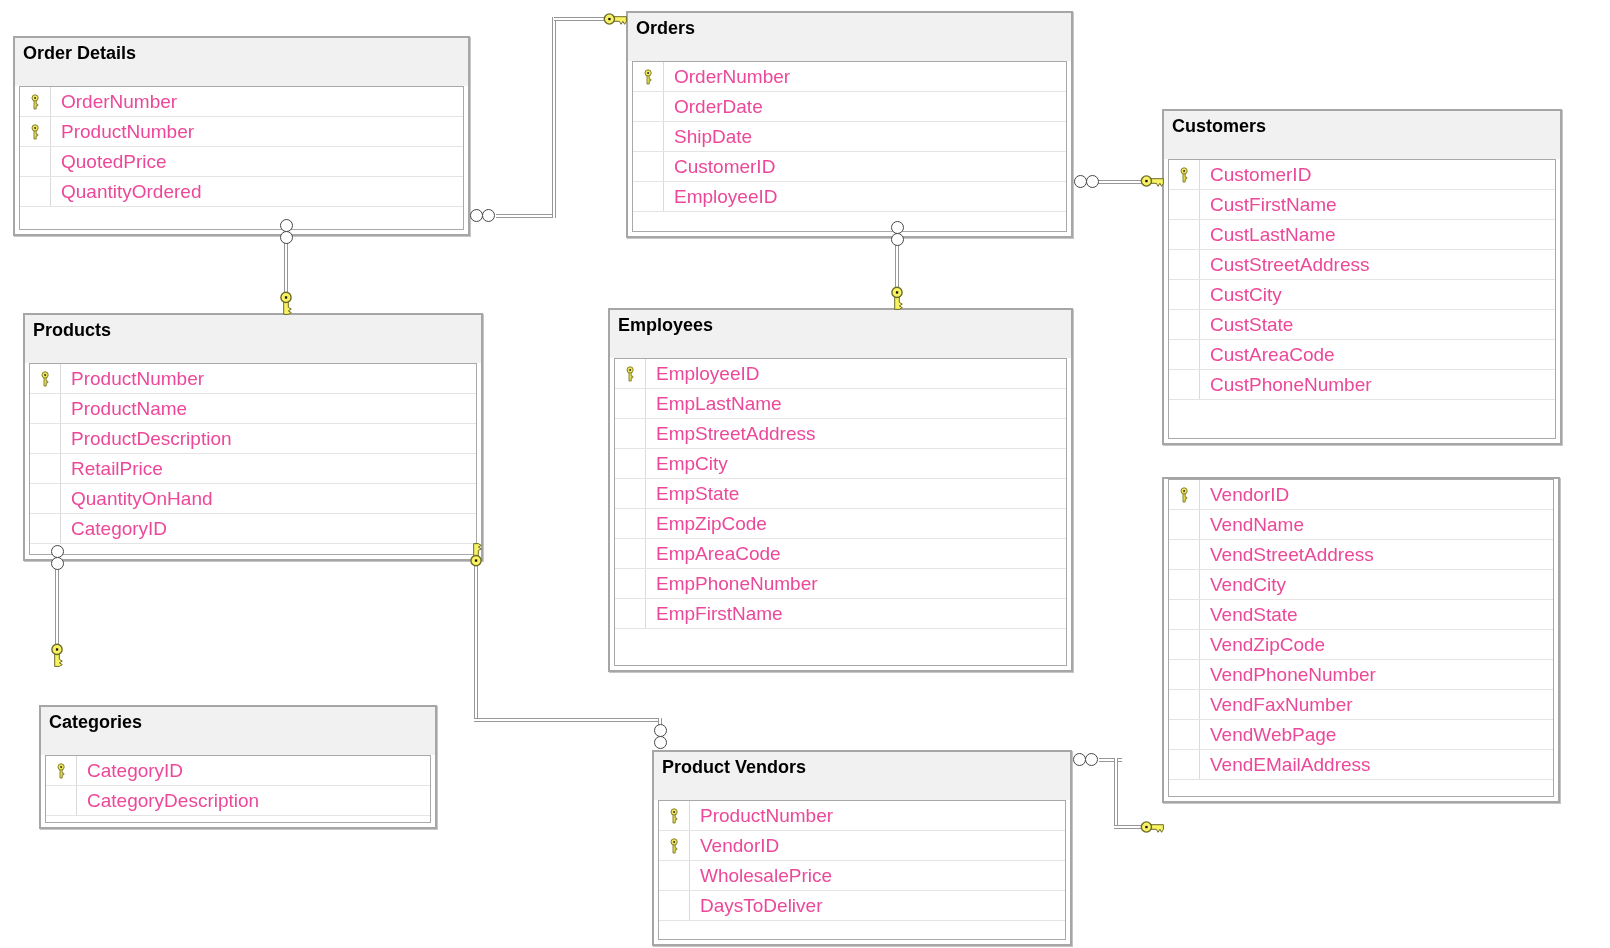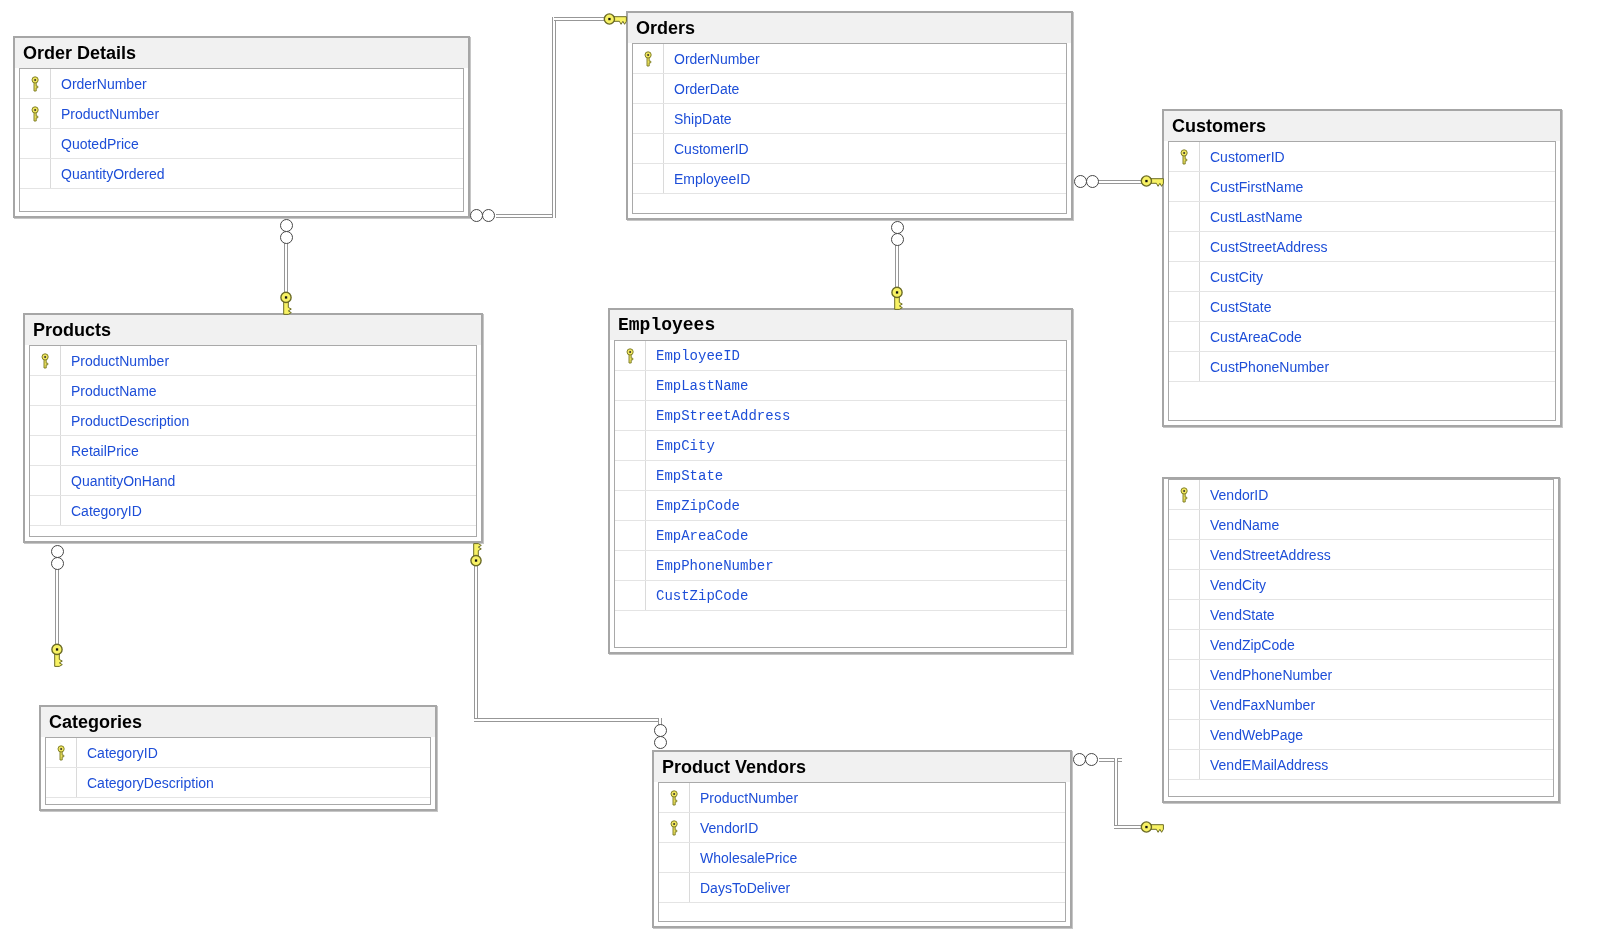--- a/index.html
+++ b/index.html
@@ -13,7 +13,7 @@
     border:2px solid #a6a6a6;box-shadow:1px 1px 0 #c6c6c6;z-index:2;
   }
   .tbl-title{
-    height:30px;line-height:31px;background:#f1f1f1;color:#000;
+    height:48px;line-height:31px;background:#f1f1f1;color:#000;
     font-weight:bold;font-size:18px;padding-left:8px;white-space:nowrap;
     overflow:hidden;
   }

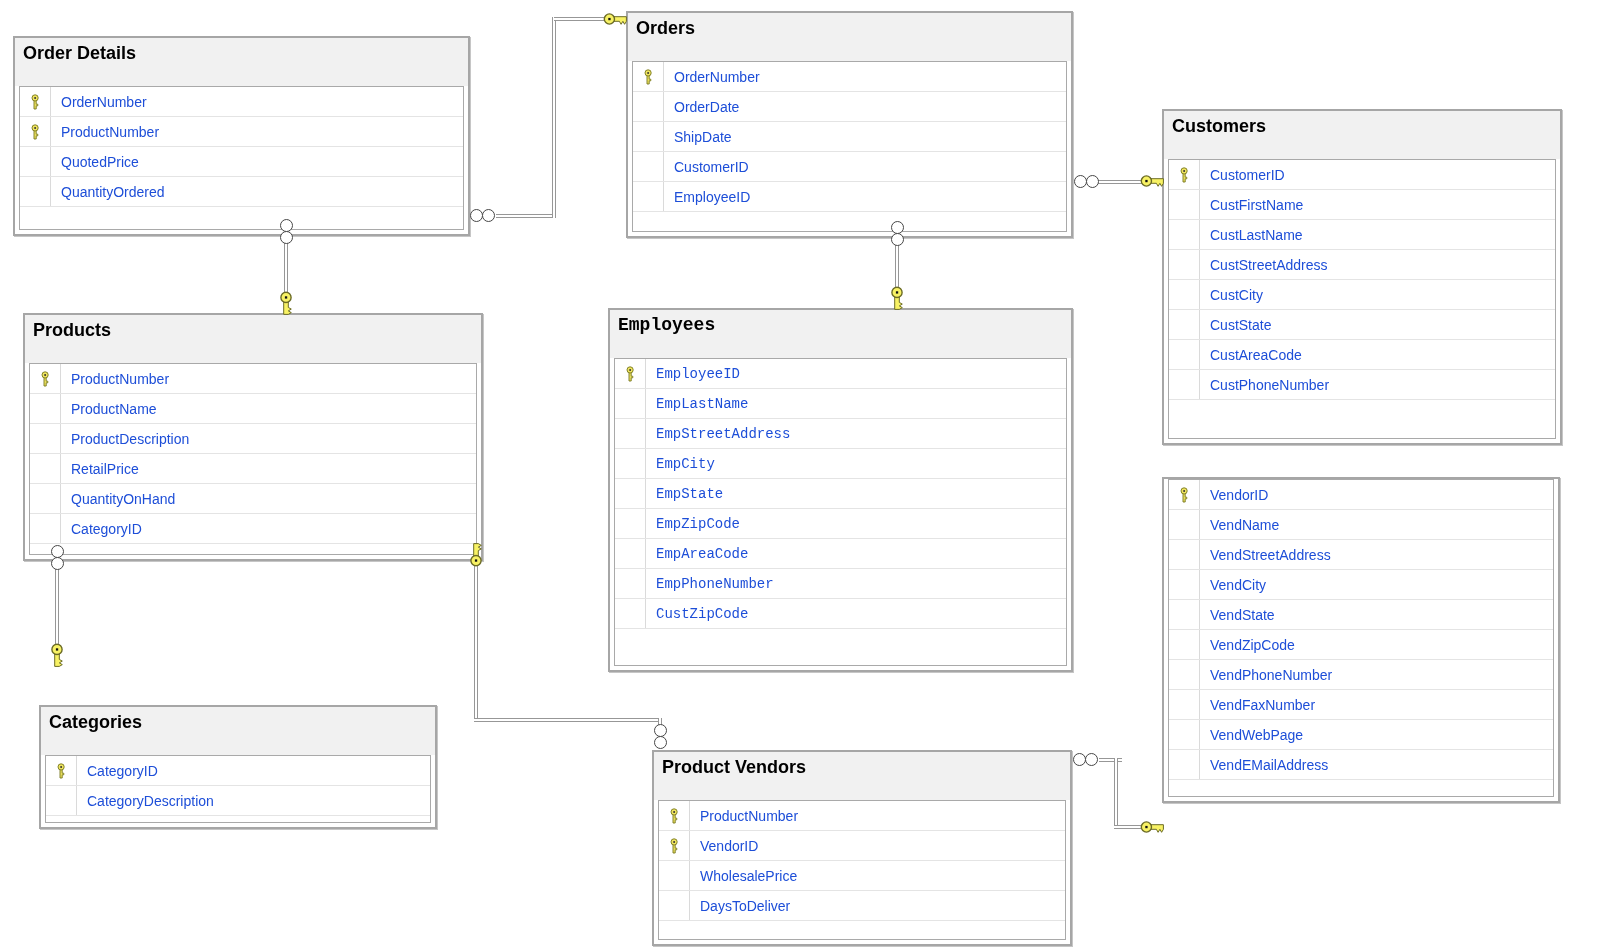--- a/index.html
+++ b/index.html
@@ -30,7 +30,7 @@
     display:flex;align-items:center;justify-content:center;
   }
   .col-name{
-    padding-left:10px;font-size:14px;color:#1d4ed8;white-space:nowrap;
+    padding-left:10px;font-size:19px;color:#ec4899;white-space:nowrap;
   }
   
   .seg{position:absolute;background:#fff;box-sizing:border-box;z-index:1;}

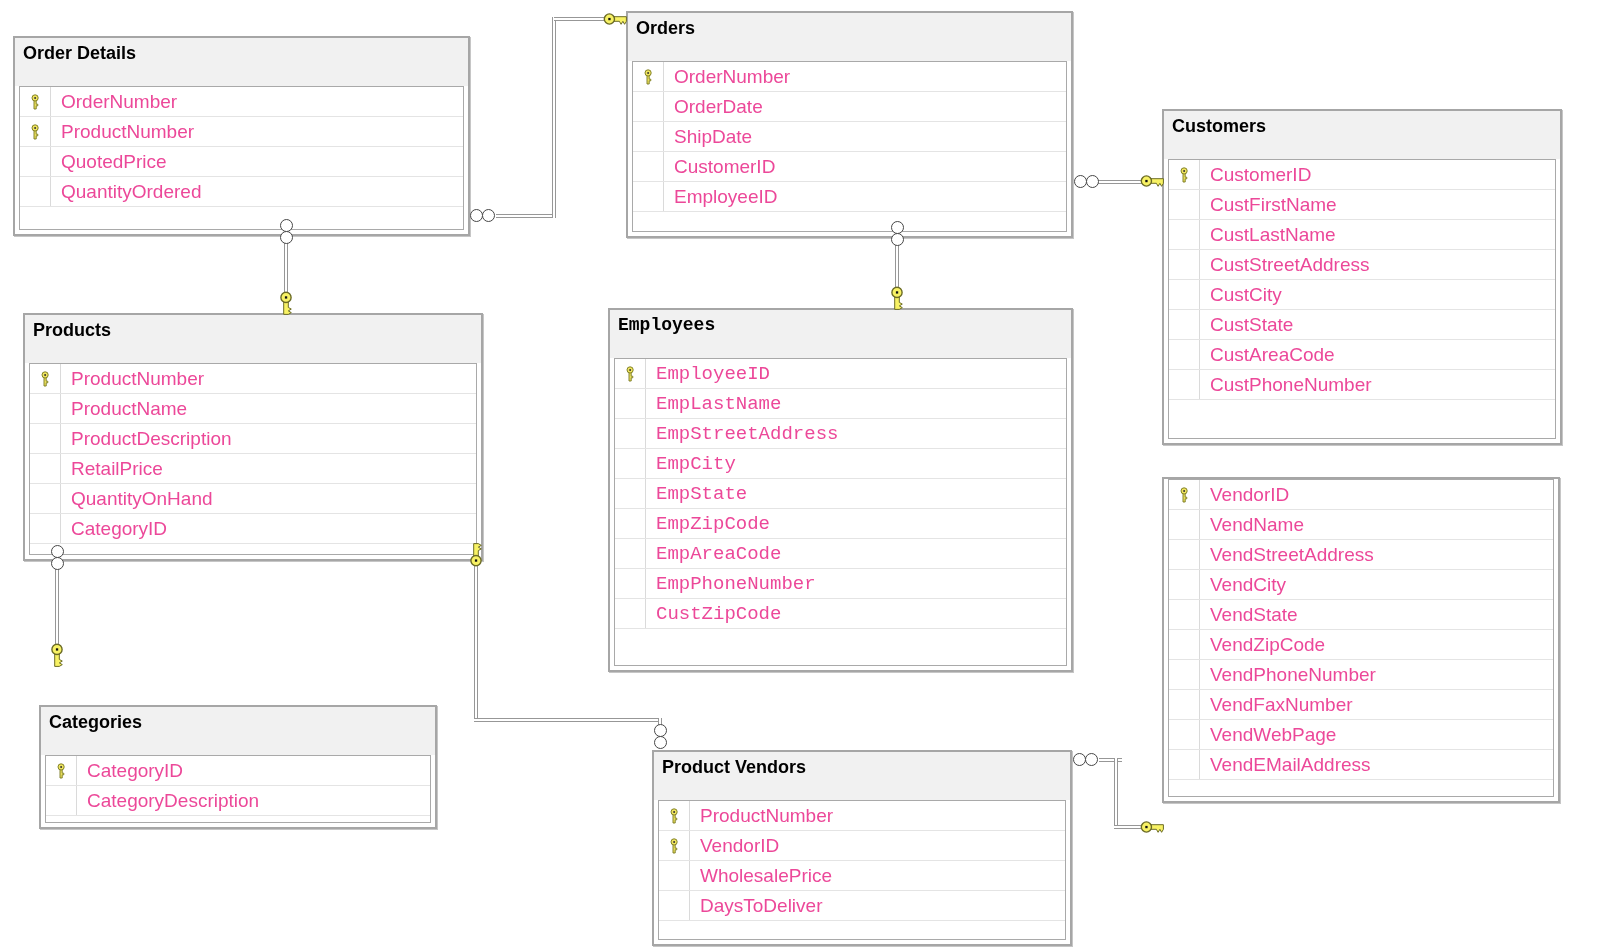--- a/index.html
+++ b/index.html
@@ -209,7 +209,7 @@
         </div>
       </div>
     </div>
-    <div class="tbl" style="left: 608px; top: 308px; width: 465px; font-family: Liberation Mono, monospace;">
+    <div class="tbl" style="left: 608px; top: 308px; width: 465px;">
       <div class="tbl-title">Employees</div>
       <div class="tbl-grid" style="height: 306px;">
         <div class="trow">

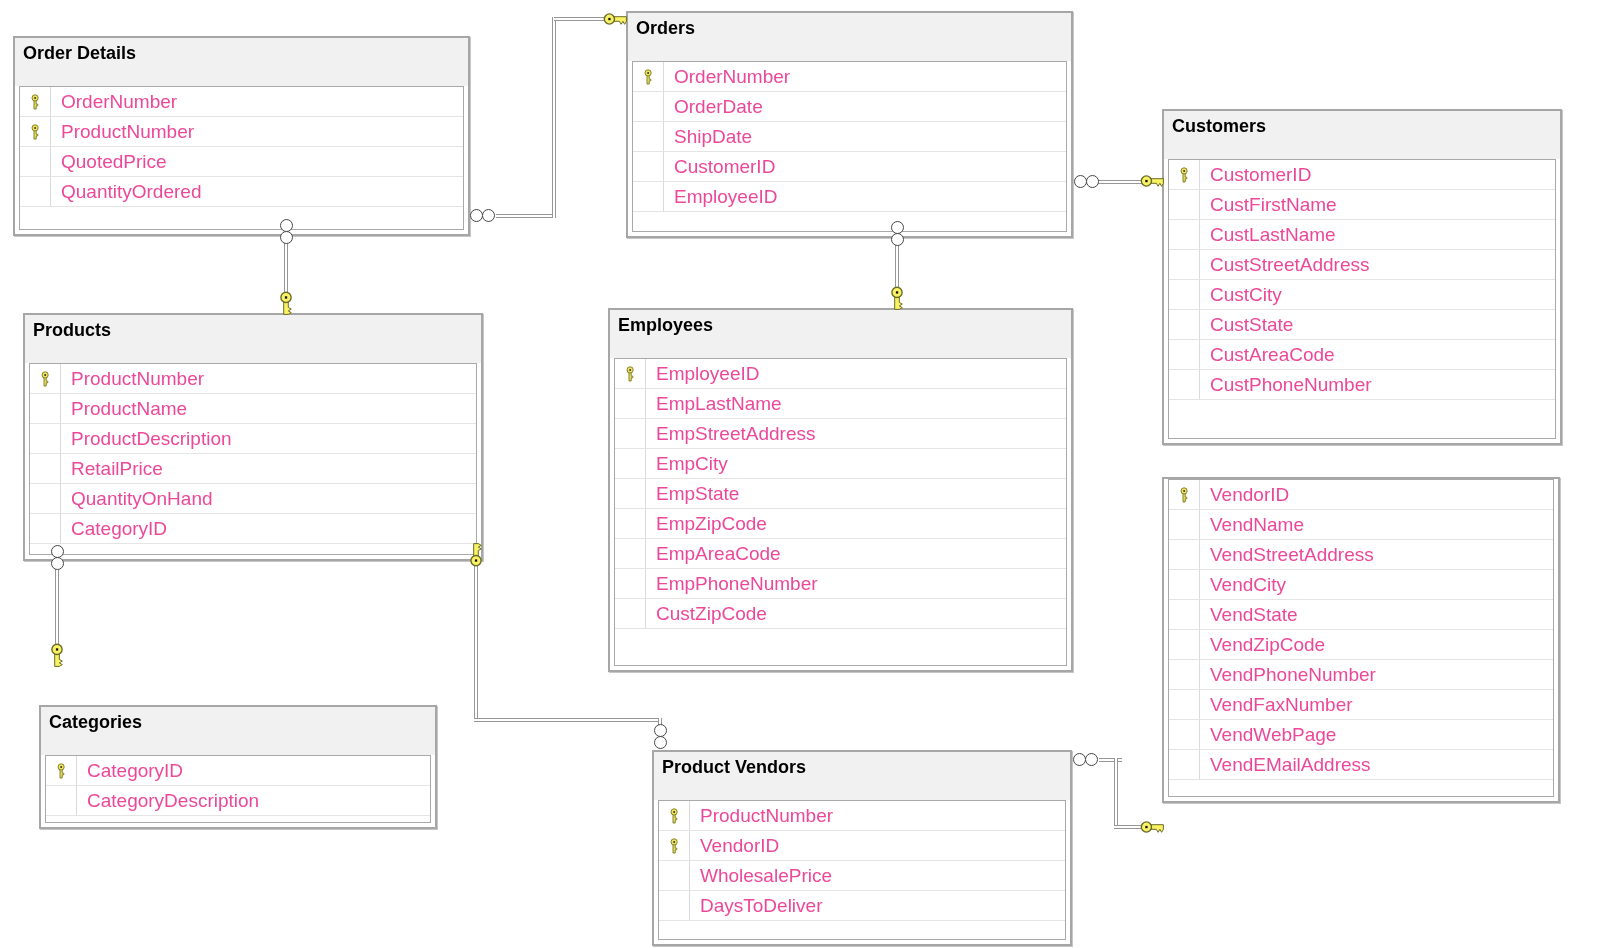--- a/index.html
+++ b/index.html
@@ -252,7 +252,7 @@
         </div>
         <div class="trow">
           <div class="icon-cell"></div>
-          <div class="col-name">CustZipCode</div>
+          <div class="col-name">EmpFirstName</div>
         </div>
       </div>
     </div>

